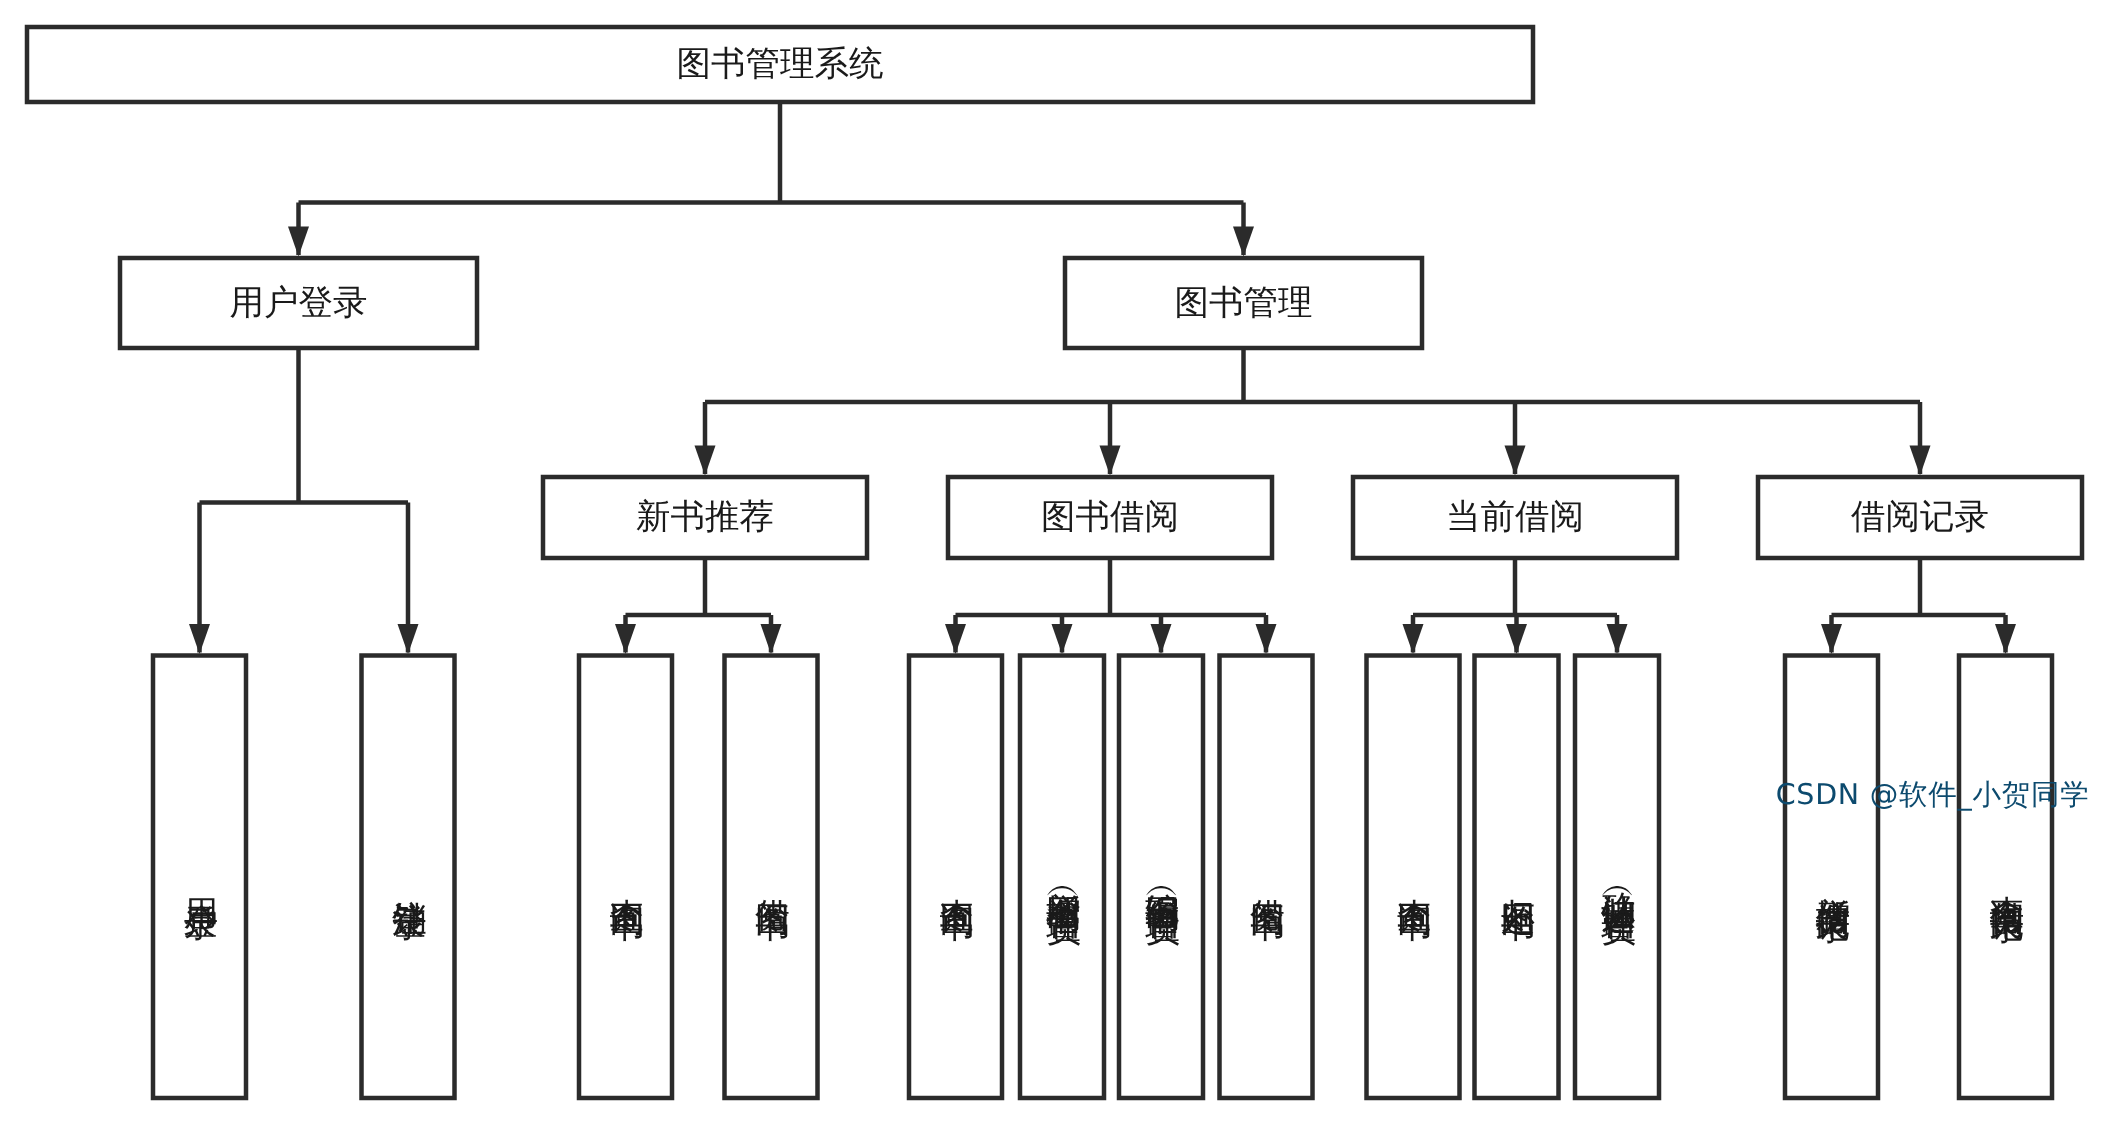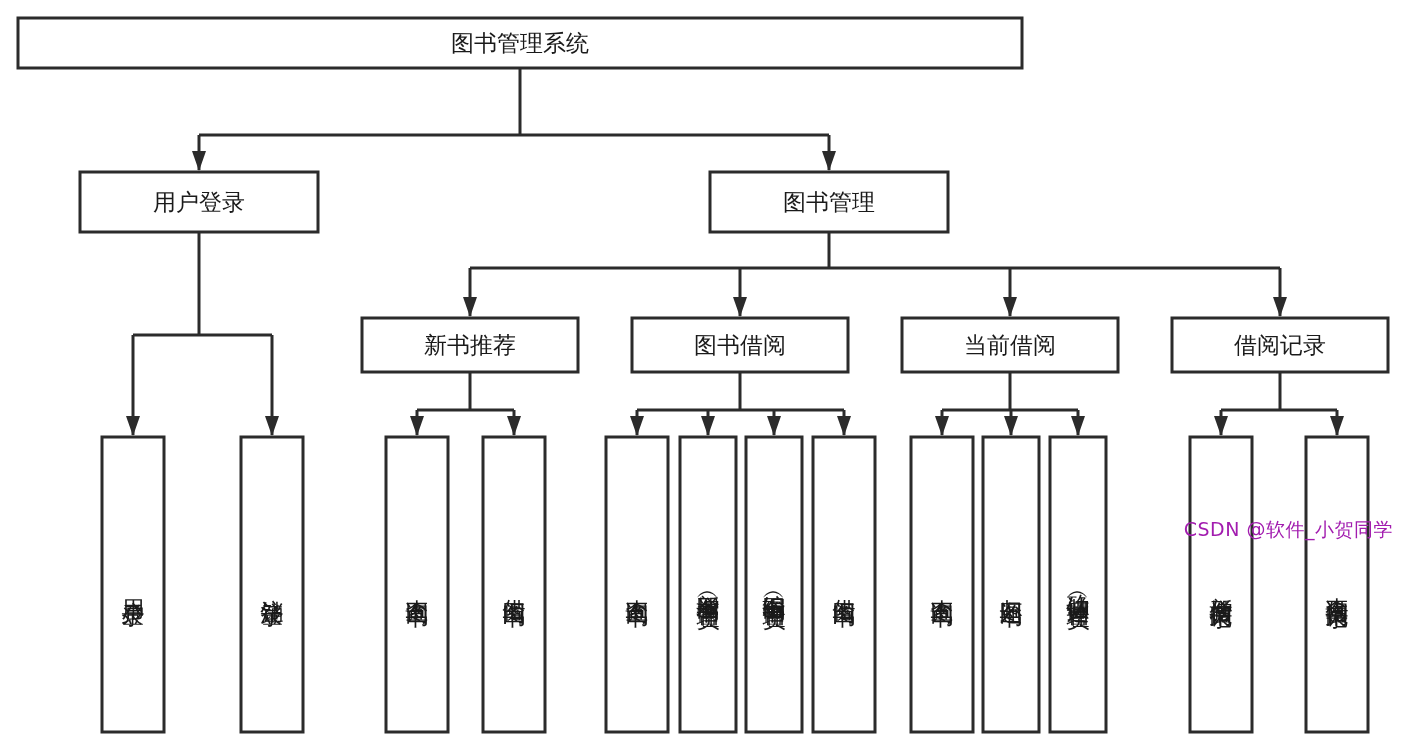--- a/index.html
+++ b/index.html
@@ -72,7 +72,7 @@
     bottom: 6px;
     font-family: "DejaVu Sans", "Liberation Sans", sans-serif;
     font-size: 19px;
-    color: #a21caf;
+    color: #0c4a6e;
     letter-spacing: 0.5px;
     white-space: nowrap;
   }

